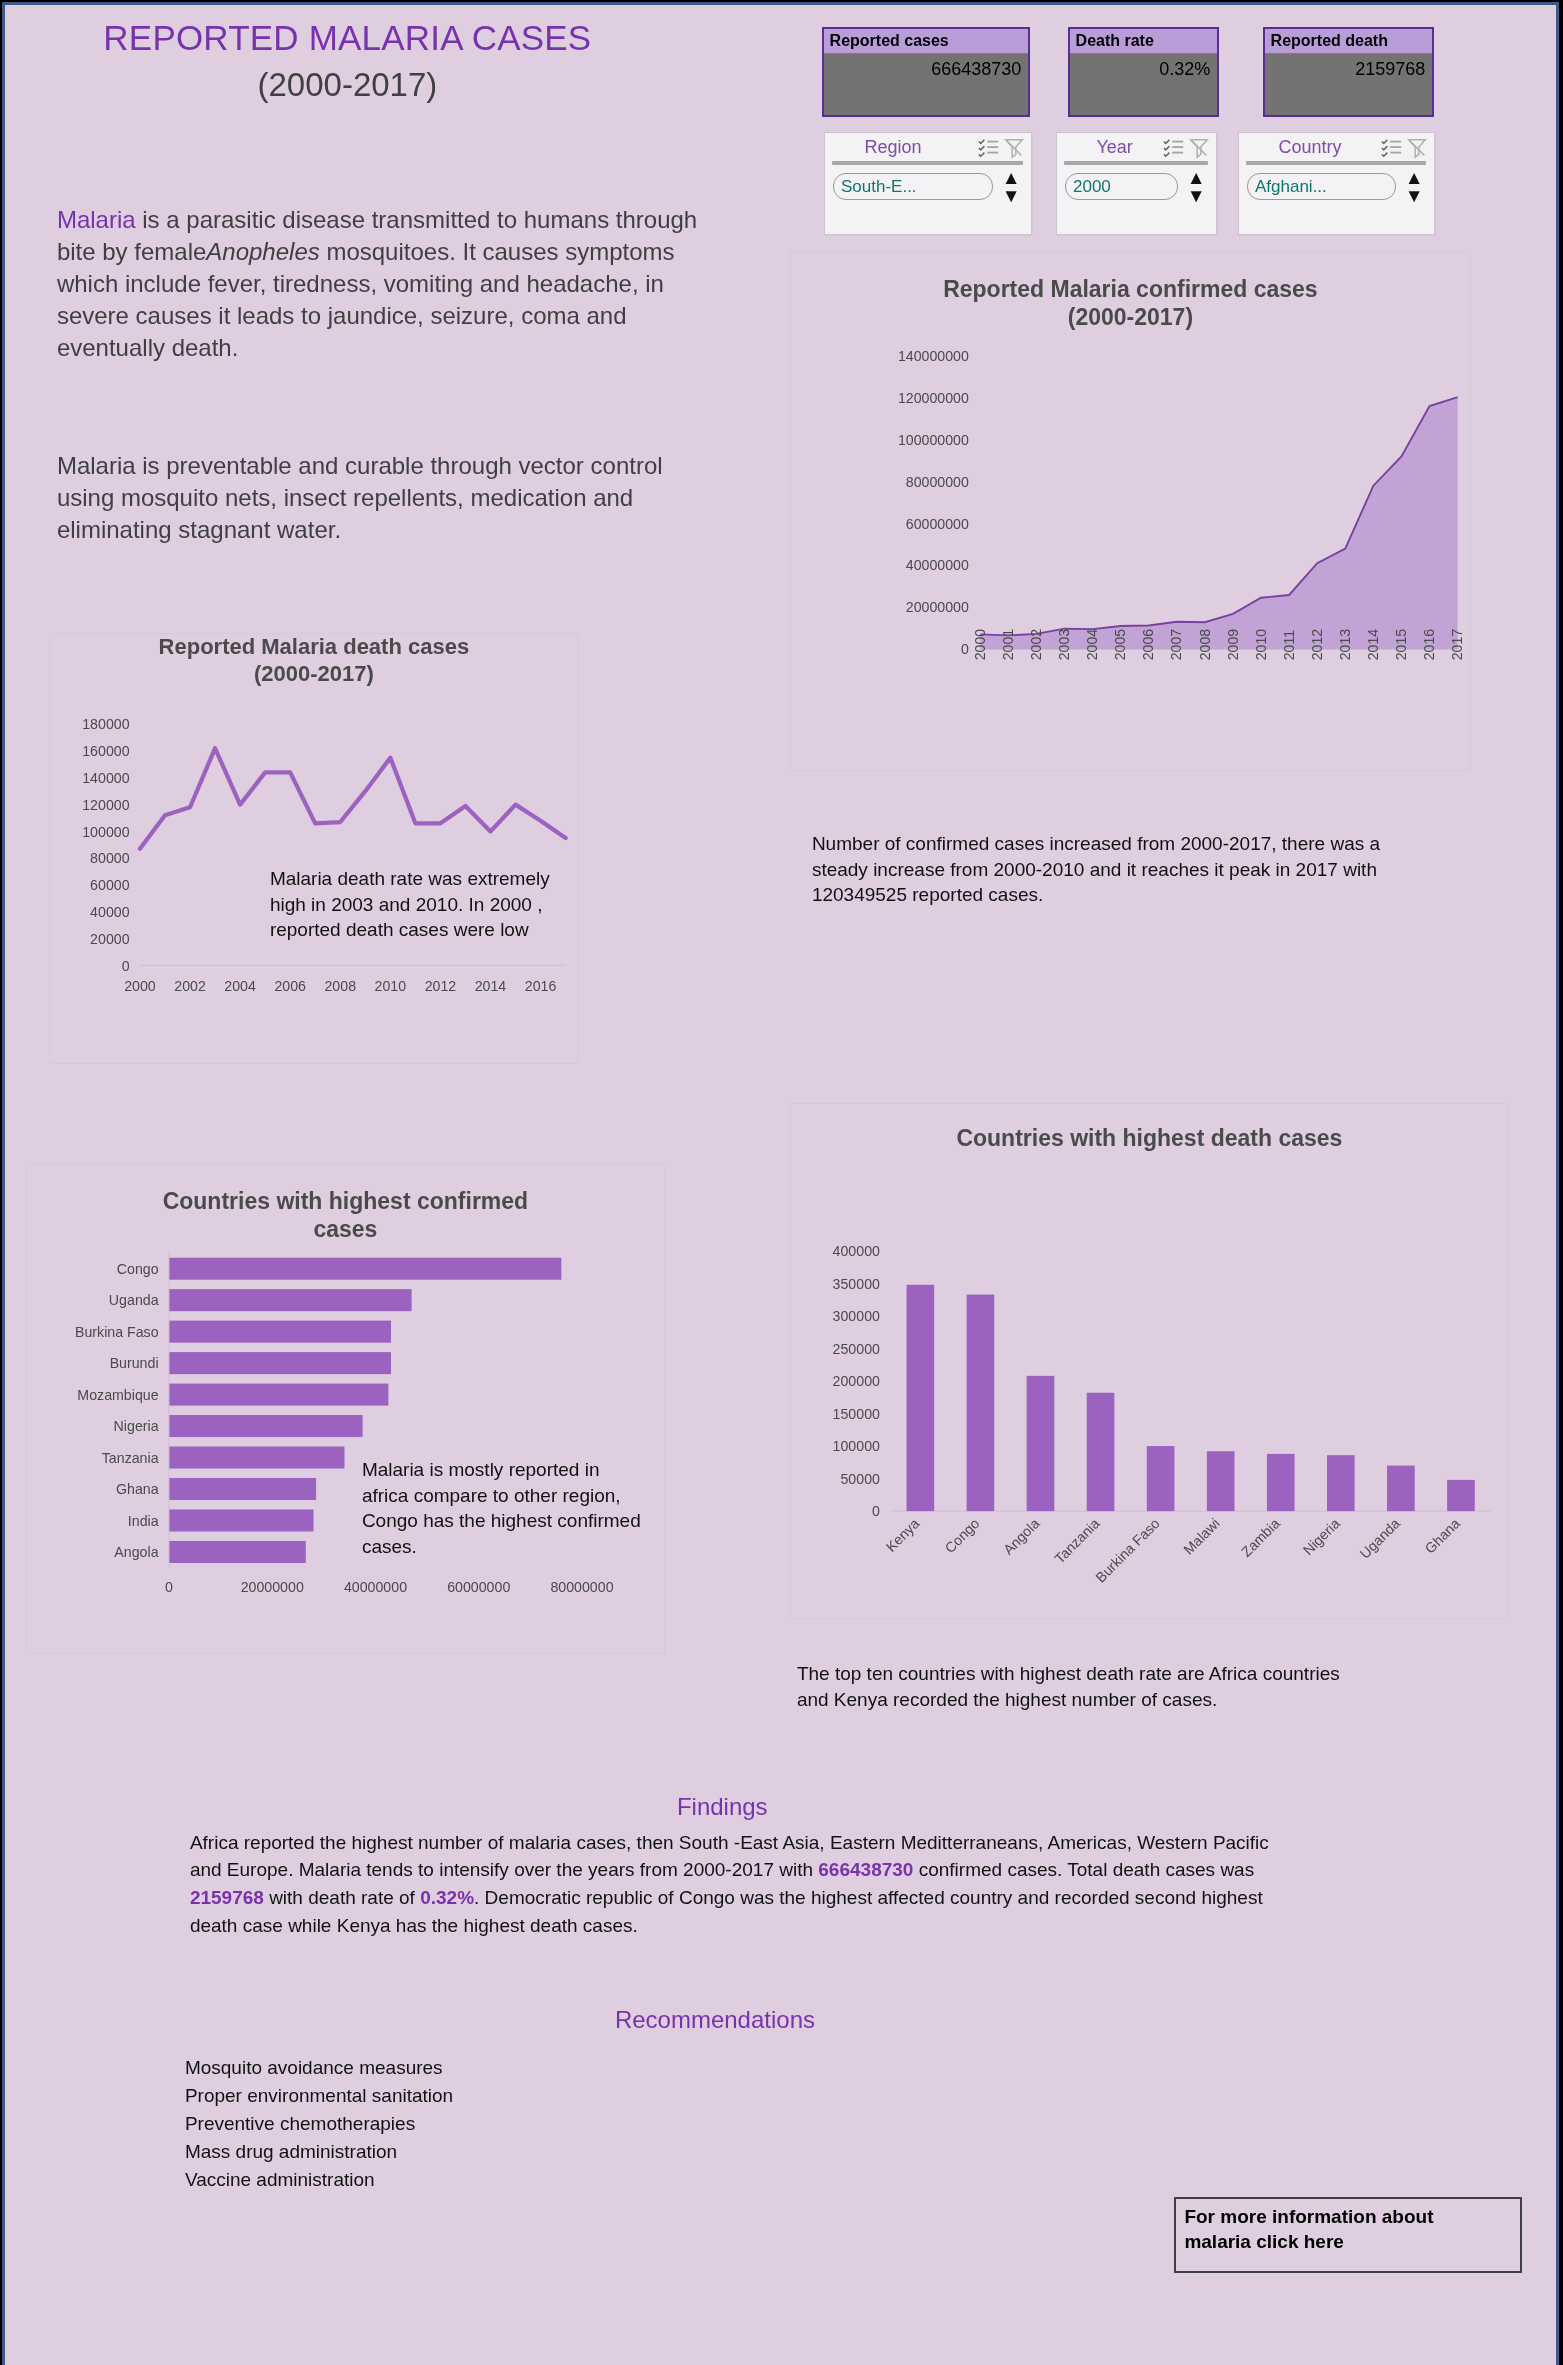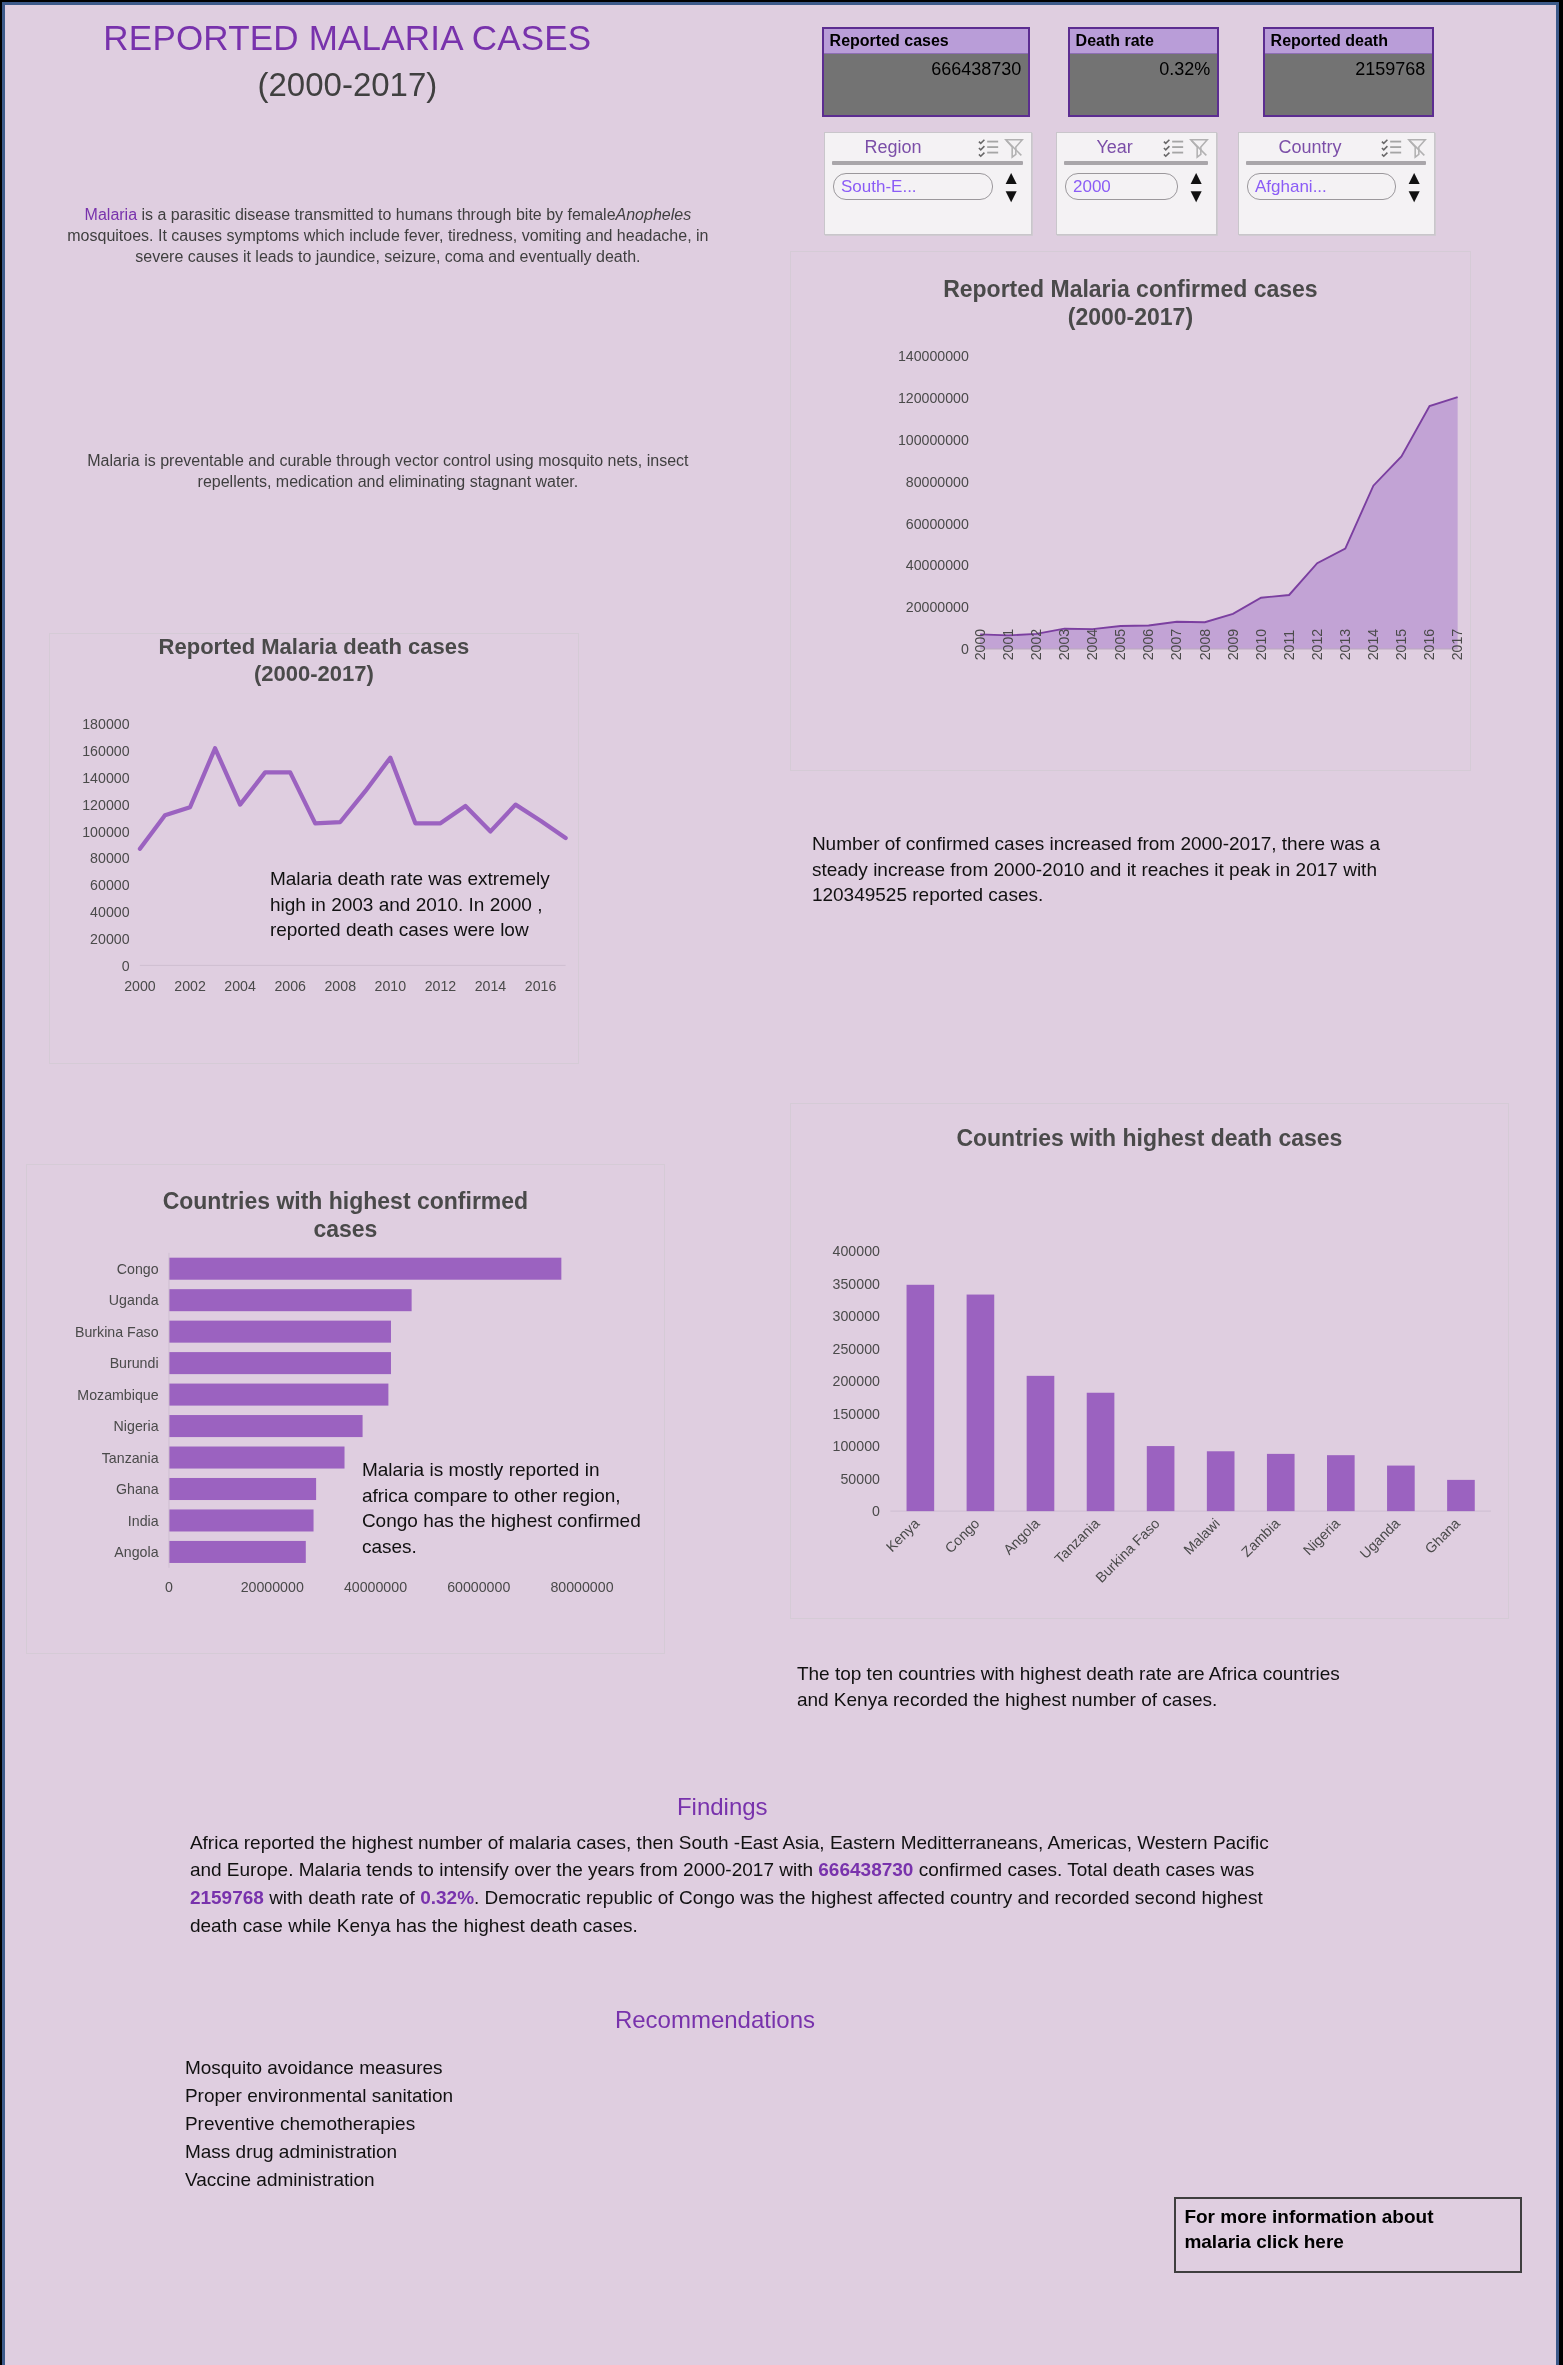--- a/index.html
+++ b/index.html
@@ -29,7 +29,7 @@
   .sl-rule{height:3.3px;background:#a9a6aa;margin:2.8px 7.6px 0 7.6px;border-radius:0.9px;}
   .sl-body{display:flex;align-items:center;padding:4.7px 6.6px 0 8.5px;}
   .sl-item{flex:1;border:1.9px solid #9b989c;border-radius:13px;background:#f4f2f4;
-    font-size:17px;color:#8b5cf6;padding:2.8px 6.6px;box-sizing:border-box;white-space:nowrap;overflow:hidden;}
+    font-size:17px;color:#0f766e;padding:2.8px 6.6px;box-sizing:border-box;white-space:nowrap;overflow:hidden;}
   .sl-spin{width:26.5px;margin-left:4.7px;text-align:center;line-height:.9;}
   .sl-spin div{font-size:19px;color:#111;font-weight:bold;}
 

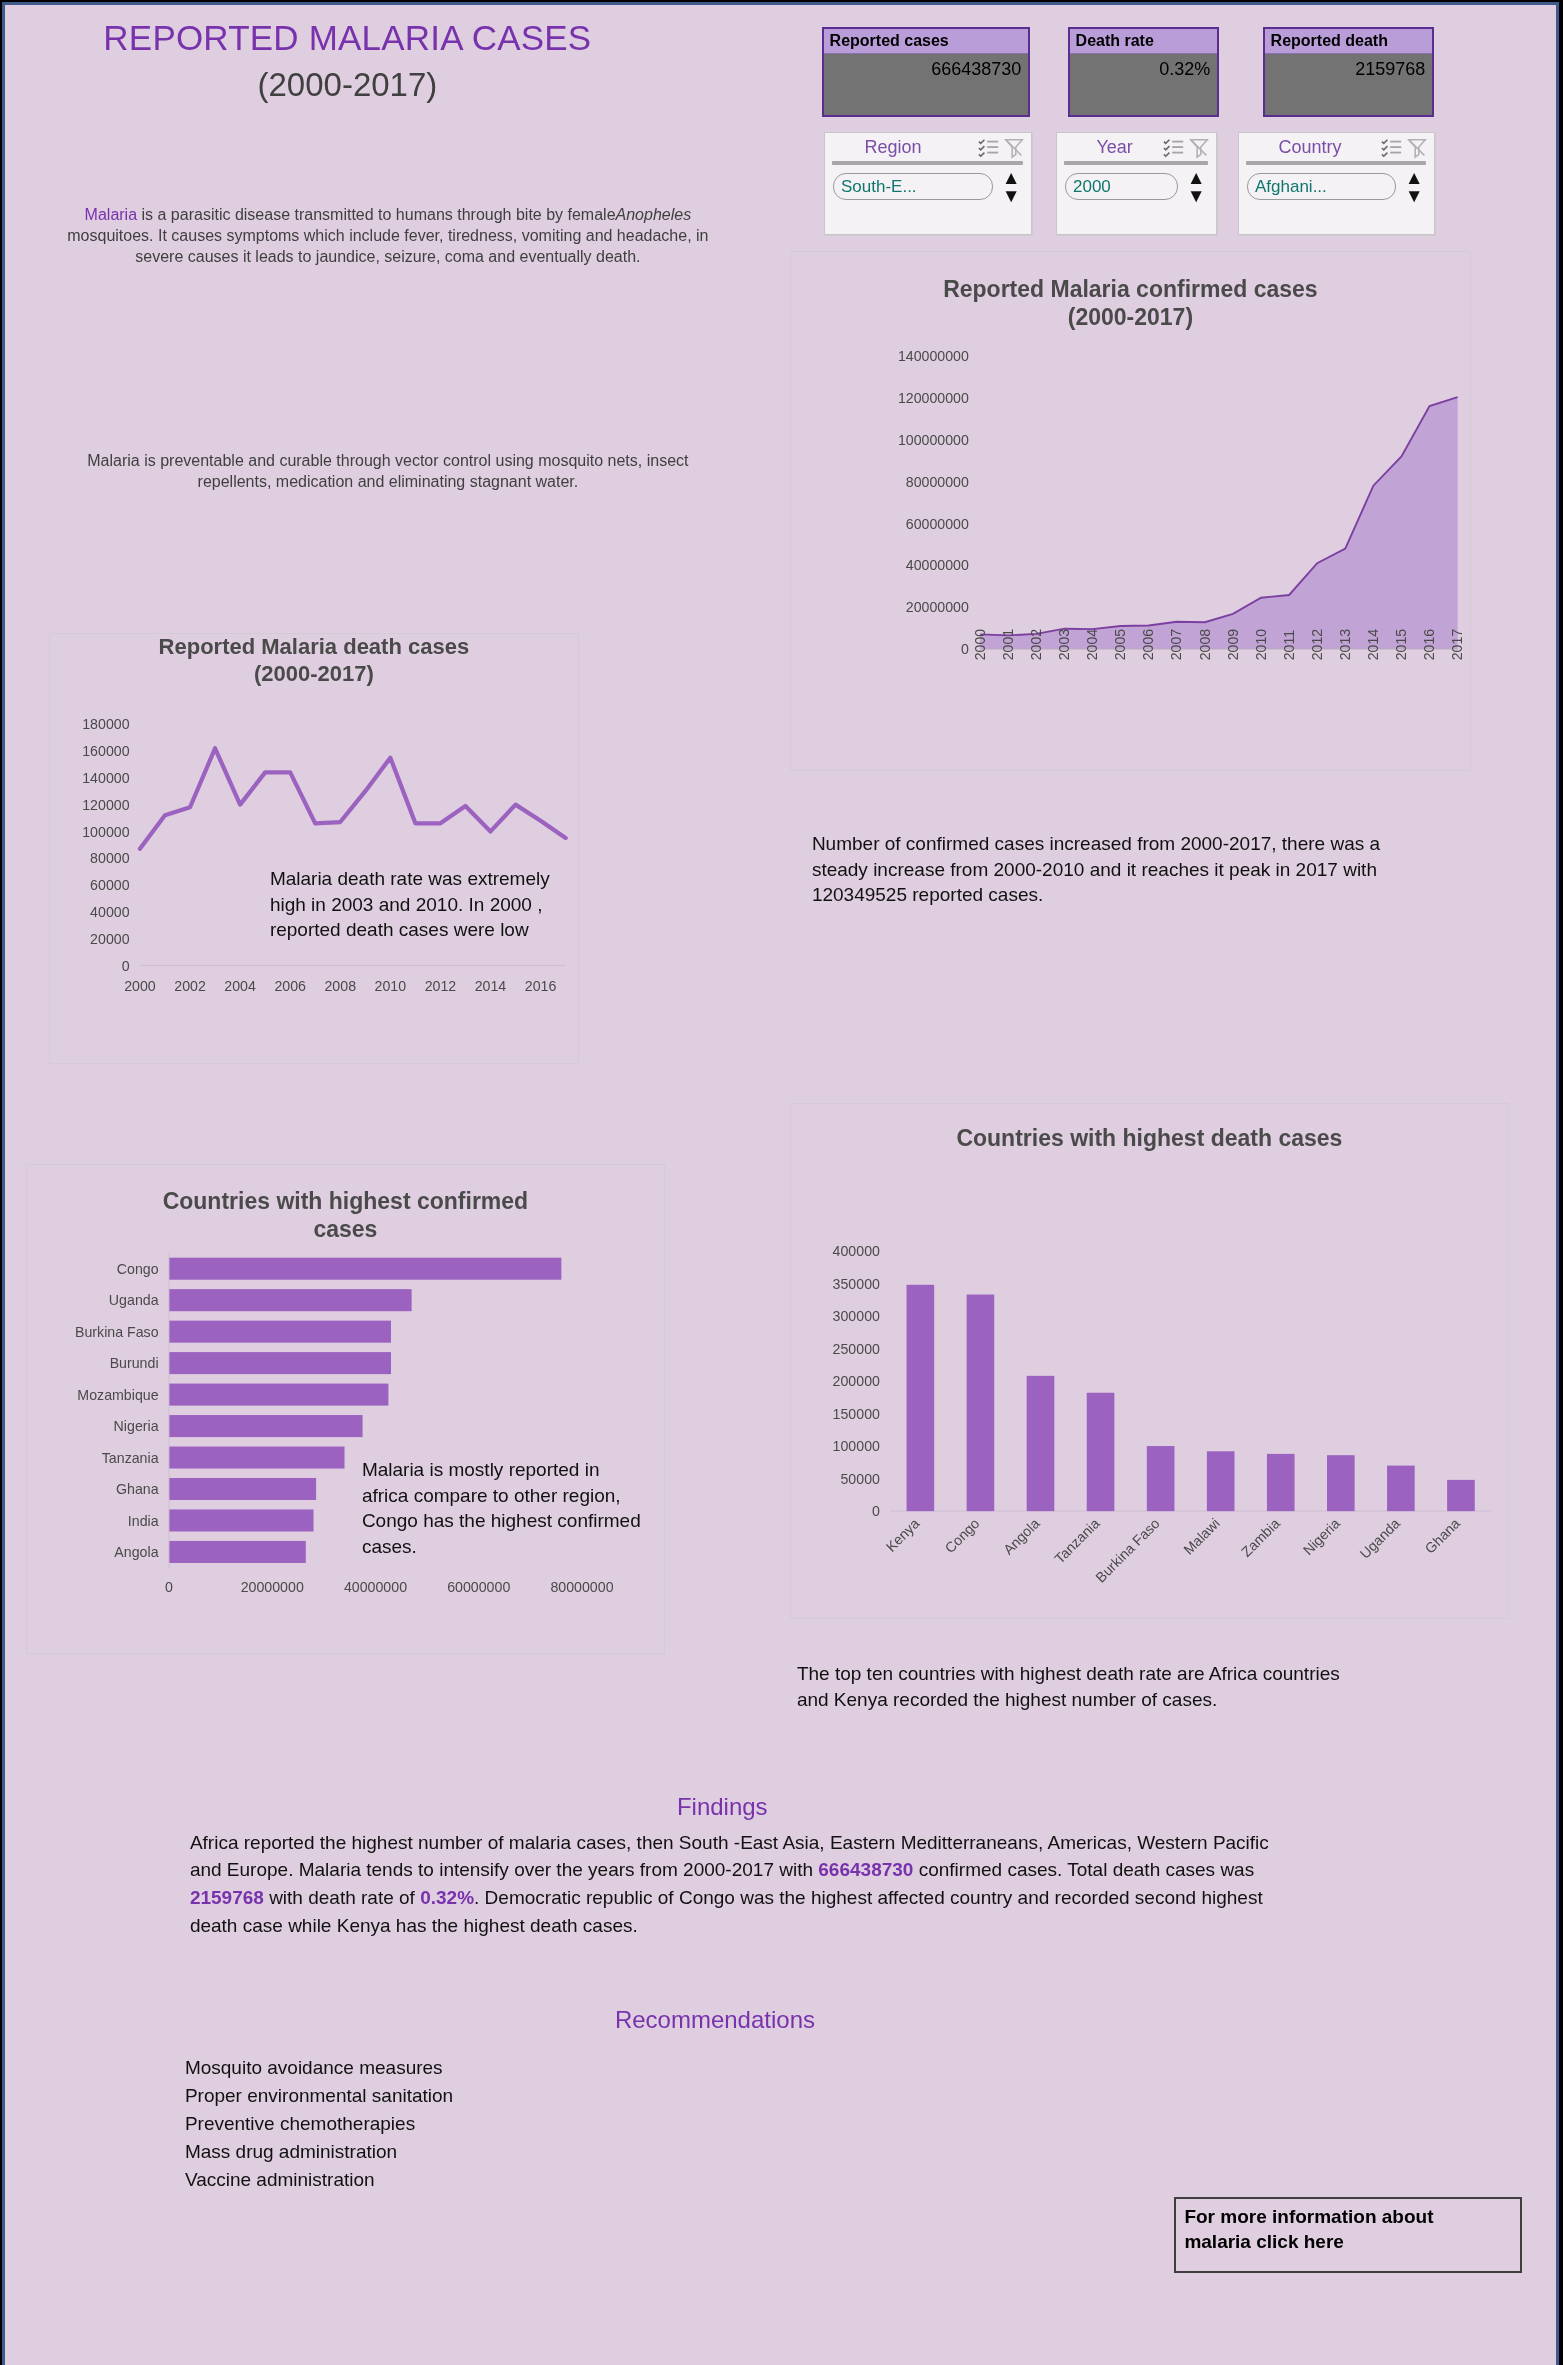--- a/index.html
+++ b/index.html
@@ -34,7 +34,7 @@
   .sl-spin div{font-size:19px;color:#111;font-weight:bold;}
 
   
-  .btext{position:absolute;font-size:16px;color:#3f3f3f;line-height:1.33;text-align:center;}
+  .btext{position:absolute;font-size:24px;color:#3f3f3f;line-height:1.33;}
   .kw{color:#7832ac;}
   .ital{font-style:italic;}
 

